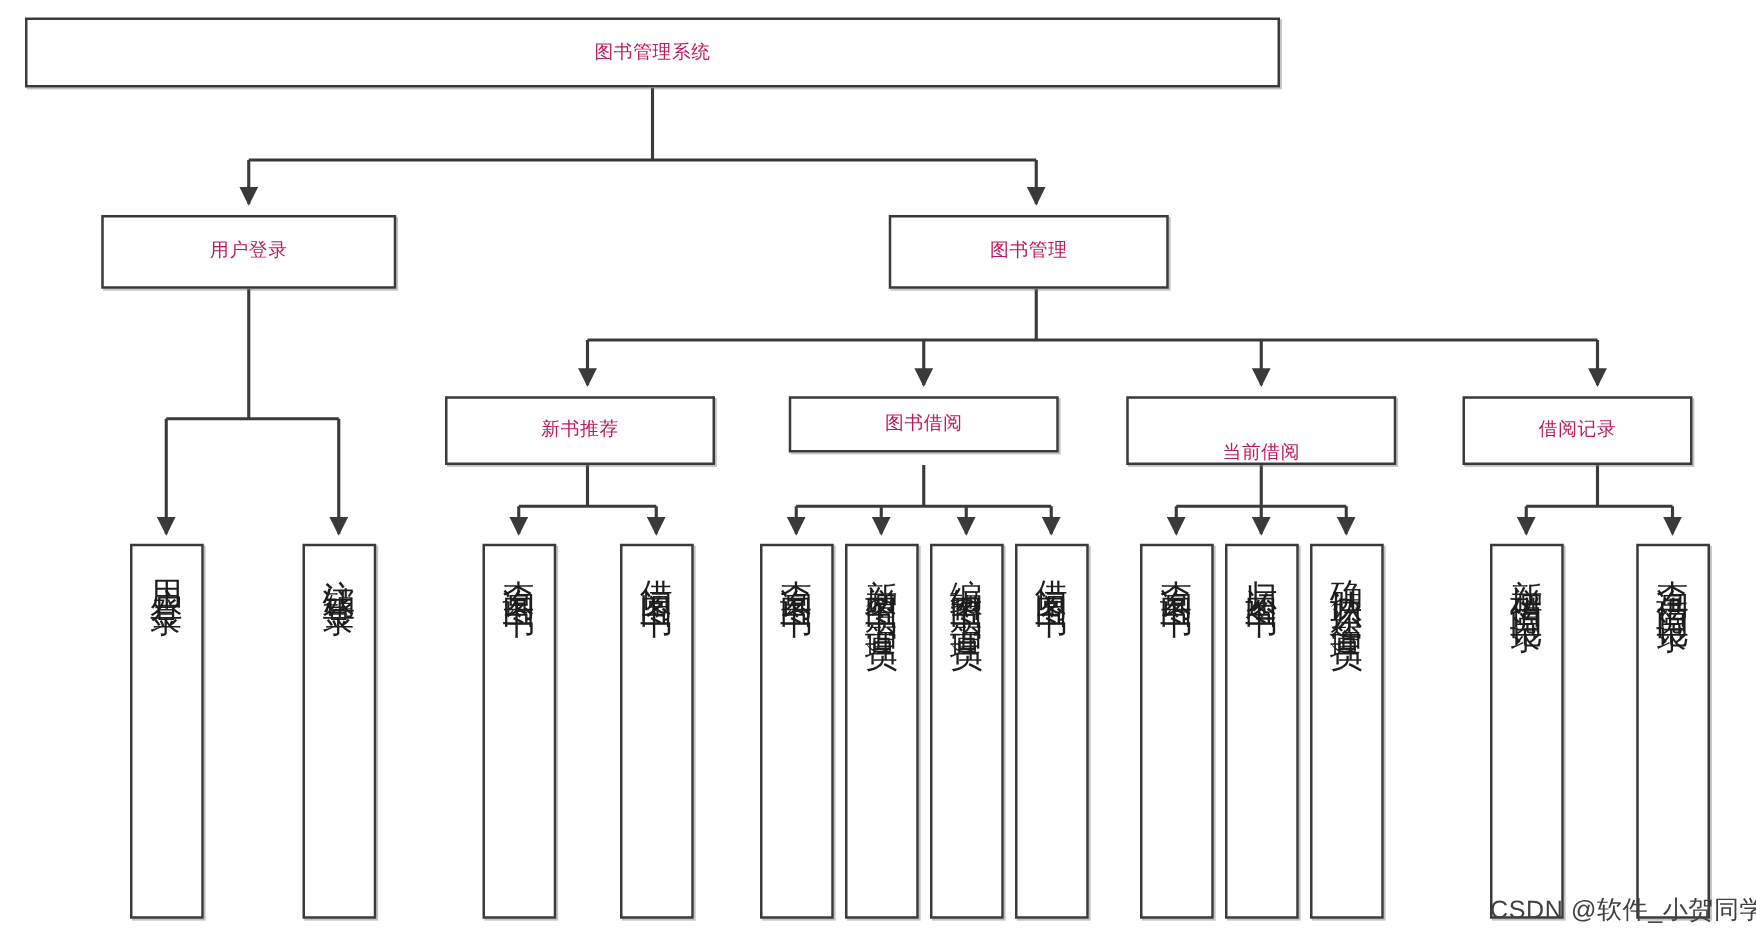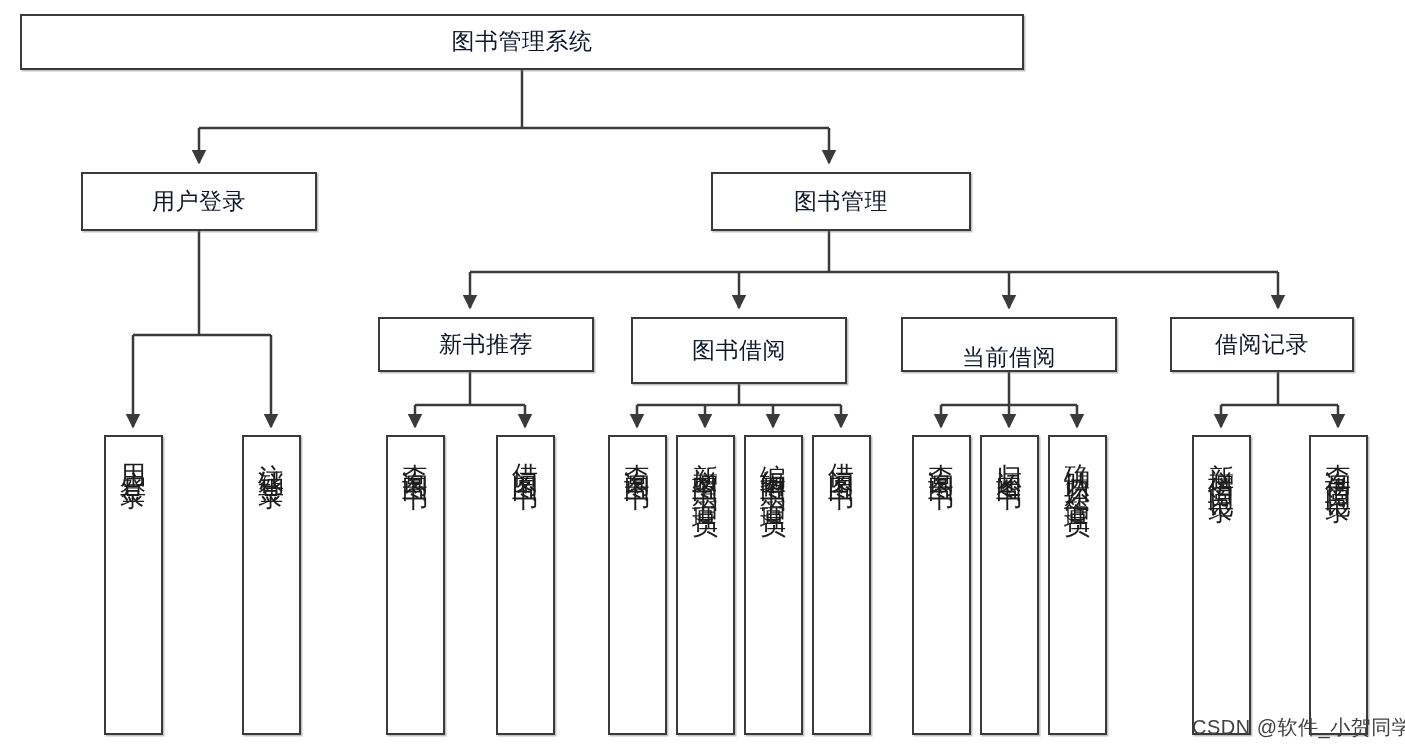--- a/index.html
+++ b/index.html
@@ -38,8 +38,8 @@
     border-width: 2.5px;
   }
   .node-label-h {
-    font-size: 23px;
-    color: #0f172a;
+    font-size: 15px;
+    color: #be185d;
     line-height: 1.1;
     white-space: nowrap;
     letter-spacing: 0.5px;

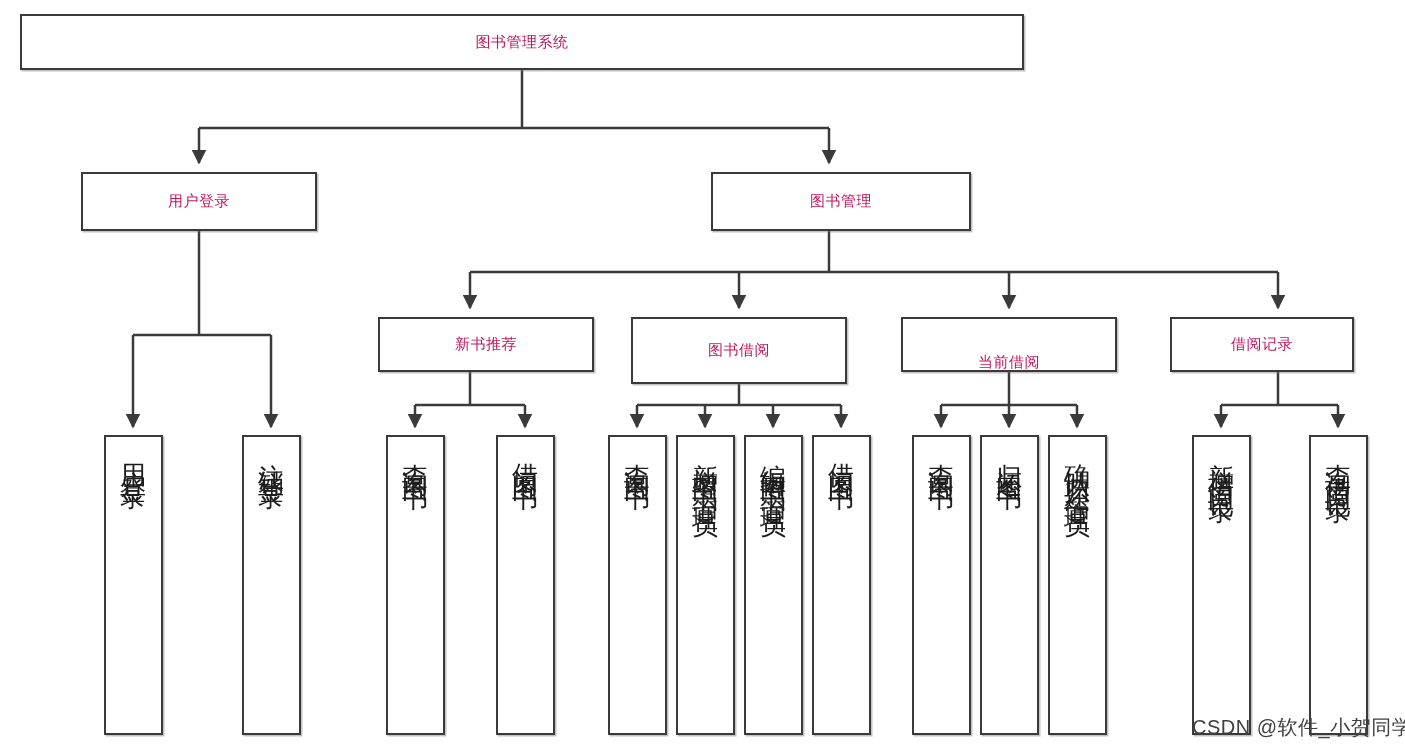--- a/index.html
+++ b/index.html
@@ -130,7 +130,7 @@
   <div class="node-box" style="left:81px; top:172px; width:236px; height:59px;">
     <span class="node-label-h">用户登录</span>
   </div>
-  <div class="node-box" style="left:711px; top:172px; width:260px; height:59px;">
+  <div class="node-box" style="left:711px; top:172px; width:224px; height:59px;">
     <span class="node-label-h">图书管理</span>
   </div>
 

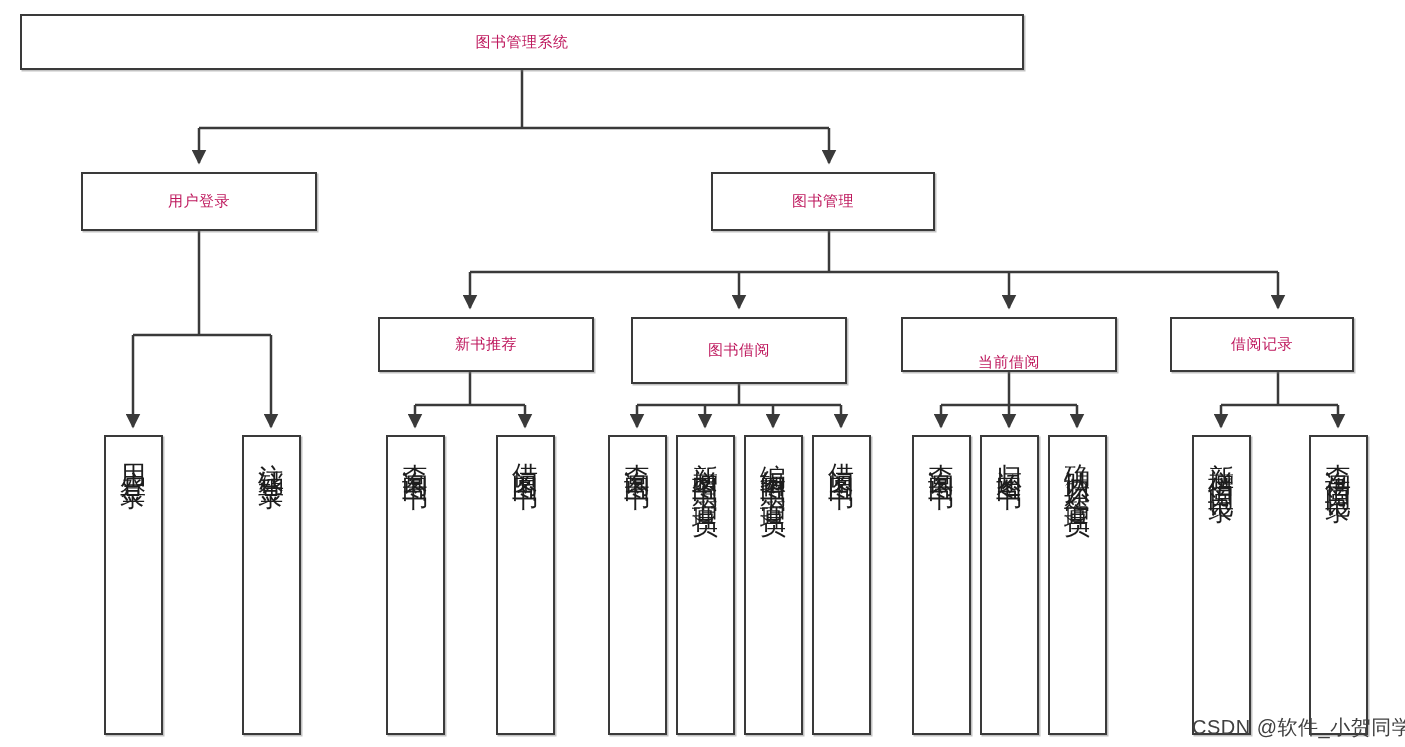--- a/index.html
+++ b/index.html
@@ -134,7 +134,7 @@
     <span class="node-label-h">图书管理</span>
   </div>
 
-  <div class="node-box" style="left:378px; top:317px; width:216px; height:55px;">
+  <div class="node-box" style="left:356px; top:317px; width:216px; height:55px;">
     <span class="node-label-h">新书推荐</span>
   </div>
   <div class="node-box" style="left:631px; top:317px; width:216px; height:67px;">

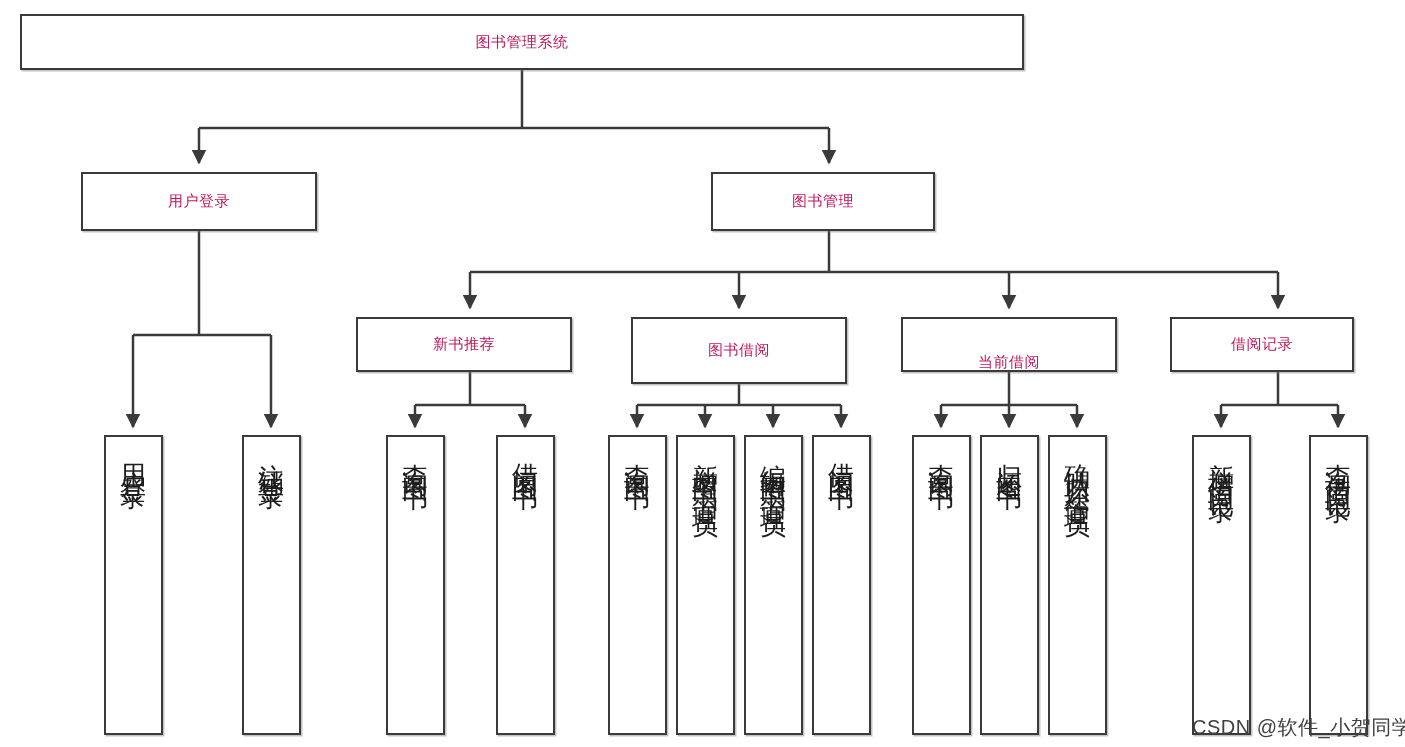--- a/index.html
+++ b/index.html
@@ -137,7 +137,7 @@
   <div class="node-box" style="left:356px; top:317px; width:216px; height:55px;">
     <span class="node-label-h">新书推荐</span>
   </div>
-  <div class="node-box" style="left:631px; top:317px; width:216px; height:67px;">
+  <div class="node-box" style="left:631px; top:317px; width:216px; height:45px;">
     <span class="node-label-h">图书借阅</span>
   </div>
   <div class="node-box" style="left:901px; top:317px; width:216px; height:55px;align-items:flex-end;">

